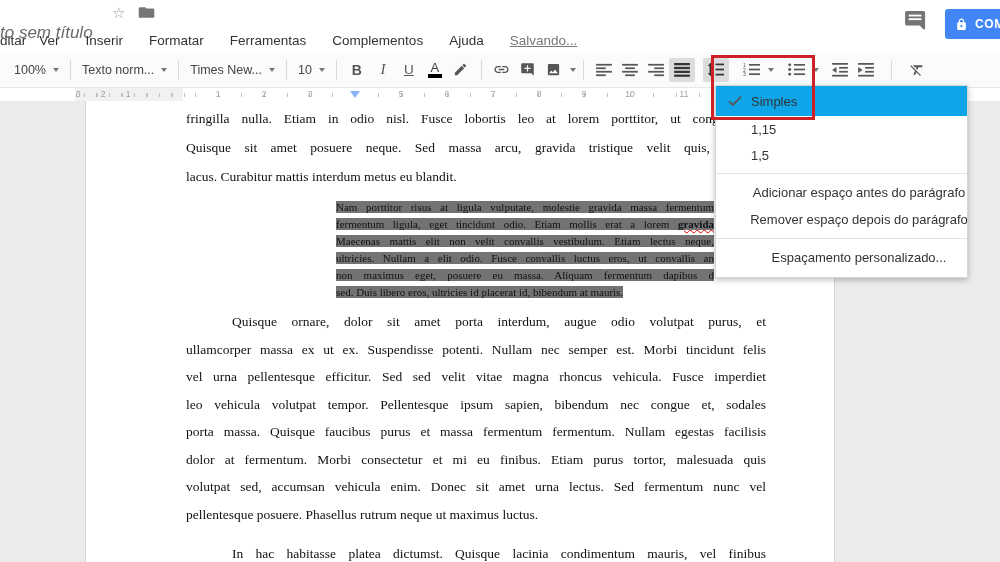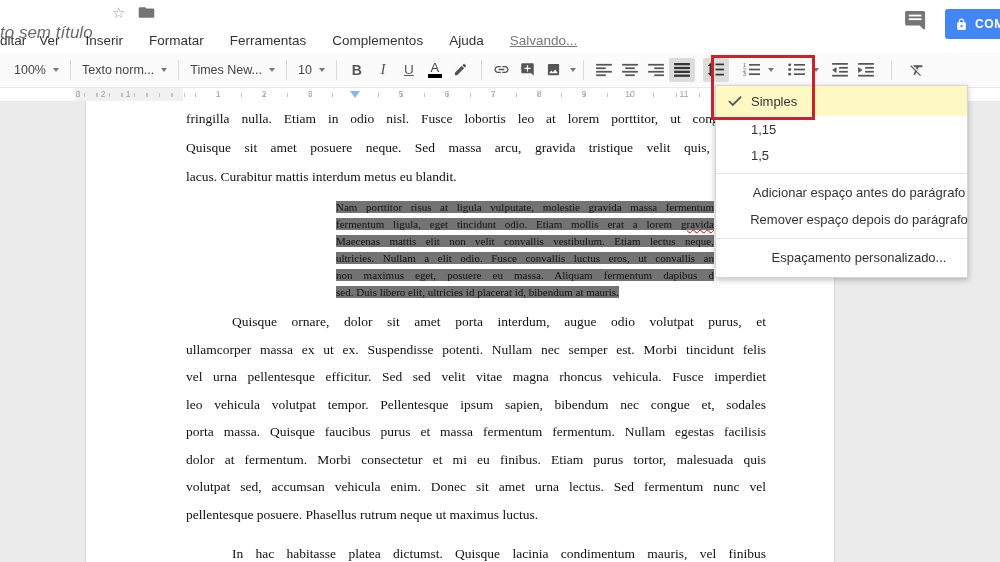--- a/index.html
+++ b/index.html
@@ -67,7 +67,7 @@
   
   .spacing-menu { position:absolute; left:715px; top:85px; width:253px; background:#fff; border:1px solid #d5d5d5; box-shadow:0 2px 6px rgba(0,0,0,.25); z-index:50; padding-bottom:6px; font-size:13px; color:#333; }
   .opt-row { height:26px; display:flex; align-items:center; position:relative; cursor:pointer; }
-  .opt-row.hovered { background:#fef9c3; height:30px; }
+  .opt-row.hovered { background:#0ea5e9; height:30px; }
   .opt-check { position:absolute; left:12px; top:50%; transform:translateY(-50%); width:14px; height:11px; }
   .opt-label { margin-left:35px; white-space:nowrap; }
   .menu-sep { height:1px; background:#e3e3e3; margin:5px 0; }

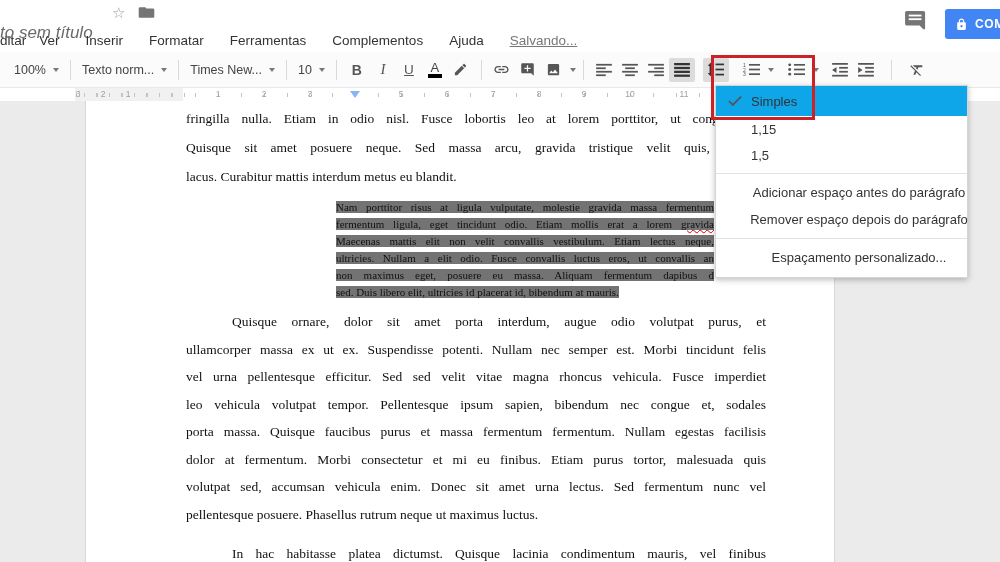--- a/index.html
+++ b/index.html
@@ -59,7 +59,7 @@
   .sel-block { margin:8px 0 0 150px; width:378px; font-size:11px; line-height:17px; }
   .sel-block .jline, .sel-block .lline { white-space:nowrap; }
   .selhl { background:#737373; }
-  .squiggle { text-decoration:underline; text-decoration-style:wavy; text-decoration-color:#e00000; text-decoration-thickness:1px; }
+  .squiggle { text-decoration:underline; text-decoration-style:wavy; text-decoration-color:#e00000; text-decoration-thickness:1px;font-weight:bold; }
   .para.p3 { margin-top:7px; }
   .para.p4 { margin-top:12px; }
   .indent1 { text-indent:46px; }

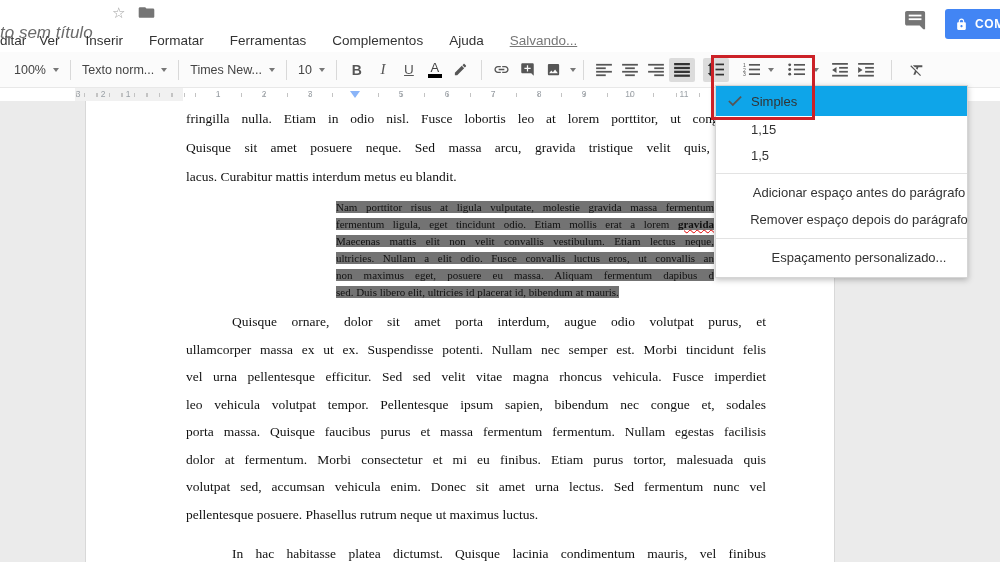--- a/index.html
+++ b/index.html
@@ -320,7 +320,7 @@
           <div class="jline"><span class="selhl">Maecenas mattis elit non velit convallis vestibulum. Etiam lectus neque,</span></div>
           <div class="jline"><span class="selhl">ultricies. Nullam a elit odio. Fusce convallis luctus eros, ut convallis an</span></div>
           <div class="jline"><span class="selhl">non maximus eget, posuere eu massa. Aliquam fermentum dapibus d</span></div>
-          <div class="lline"><span class="selhl">sed. Duis libero elit, ultricies id placerat id, bibendum at mauris.</span></div>
+          <div class="lline"><span class="selhl">sed. Duis libero eros, ultricies id placerat id, bibendum at mauris.</span></div>
         </div>
 
         <div class="para p3">

